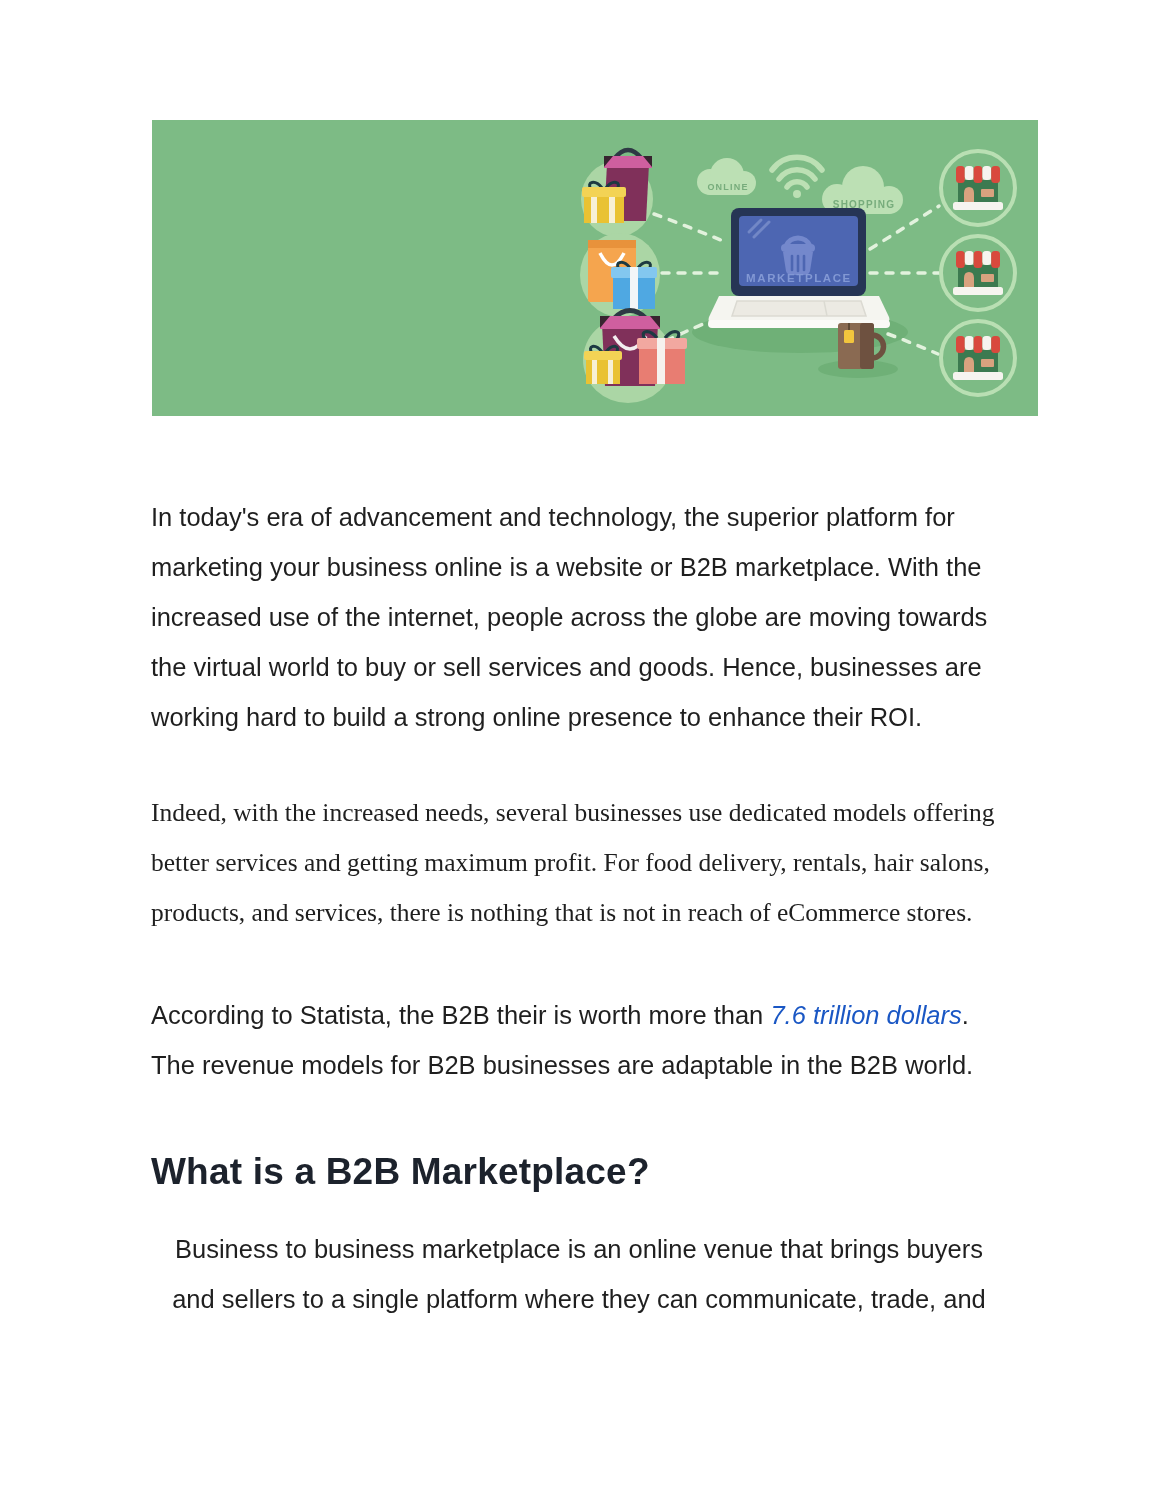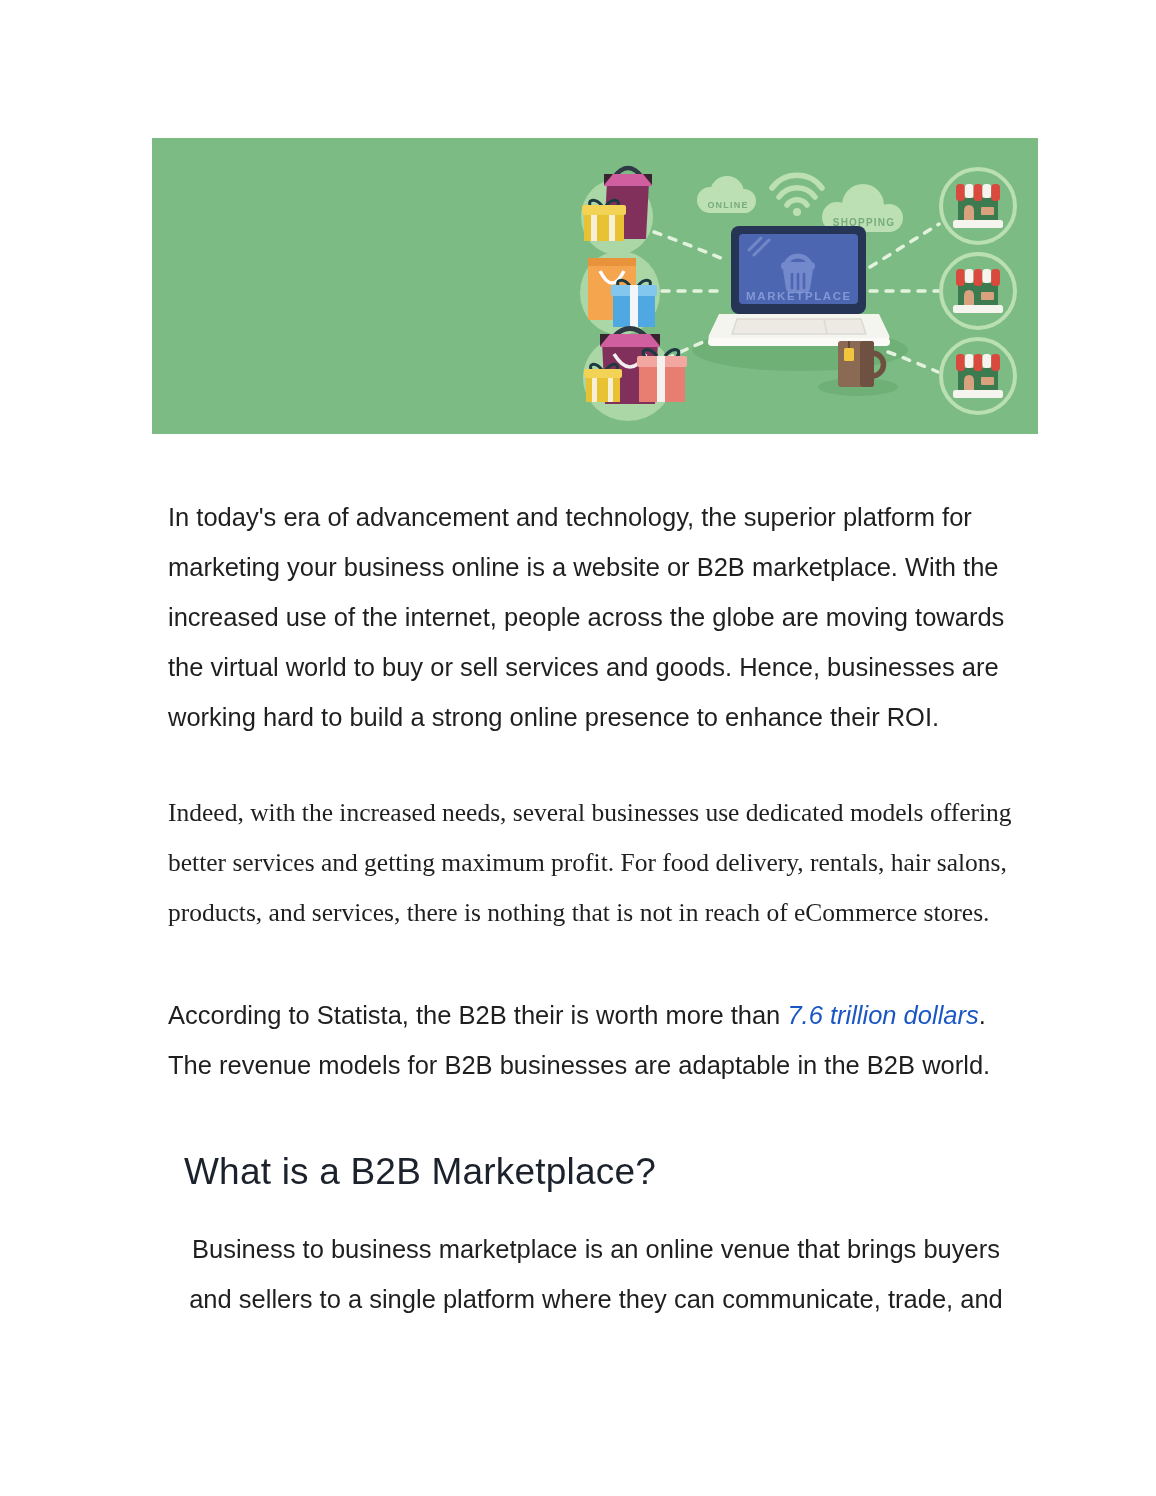--- a/index.html
+++ b/index.html
@@ -11,7 +11,7 @@
     font-family:"Liberation Sans", sans-serif;
   }
   .banner{
-    position:absolute;left:152px;top:138px;
+    position:absolute;left:152px;top:120px;
     width:886px;height:296px;
   }
   .banner svg{display:block;width:886px;height:296px;}

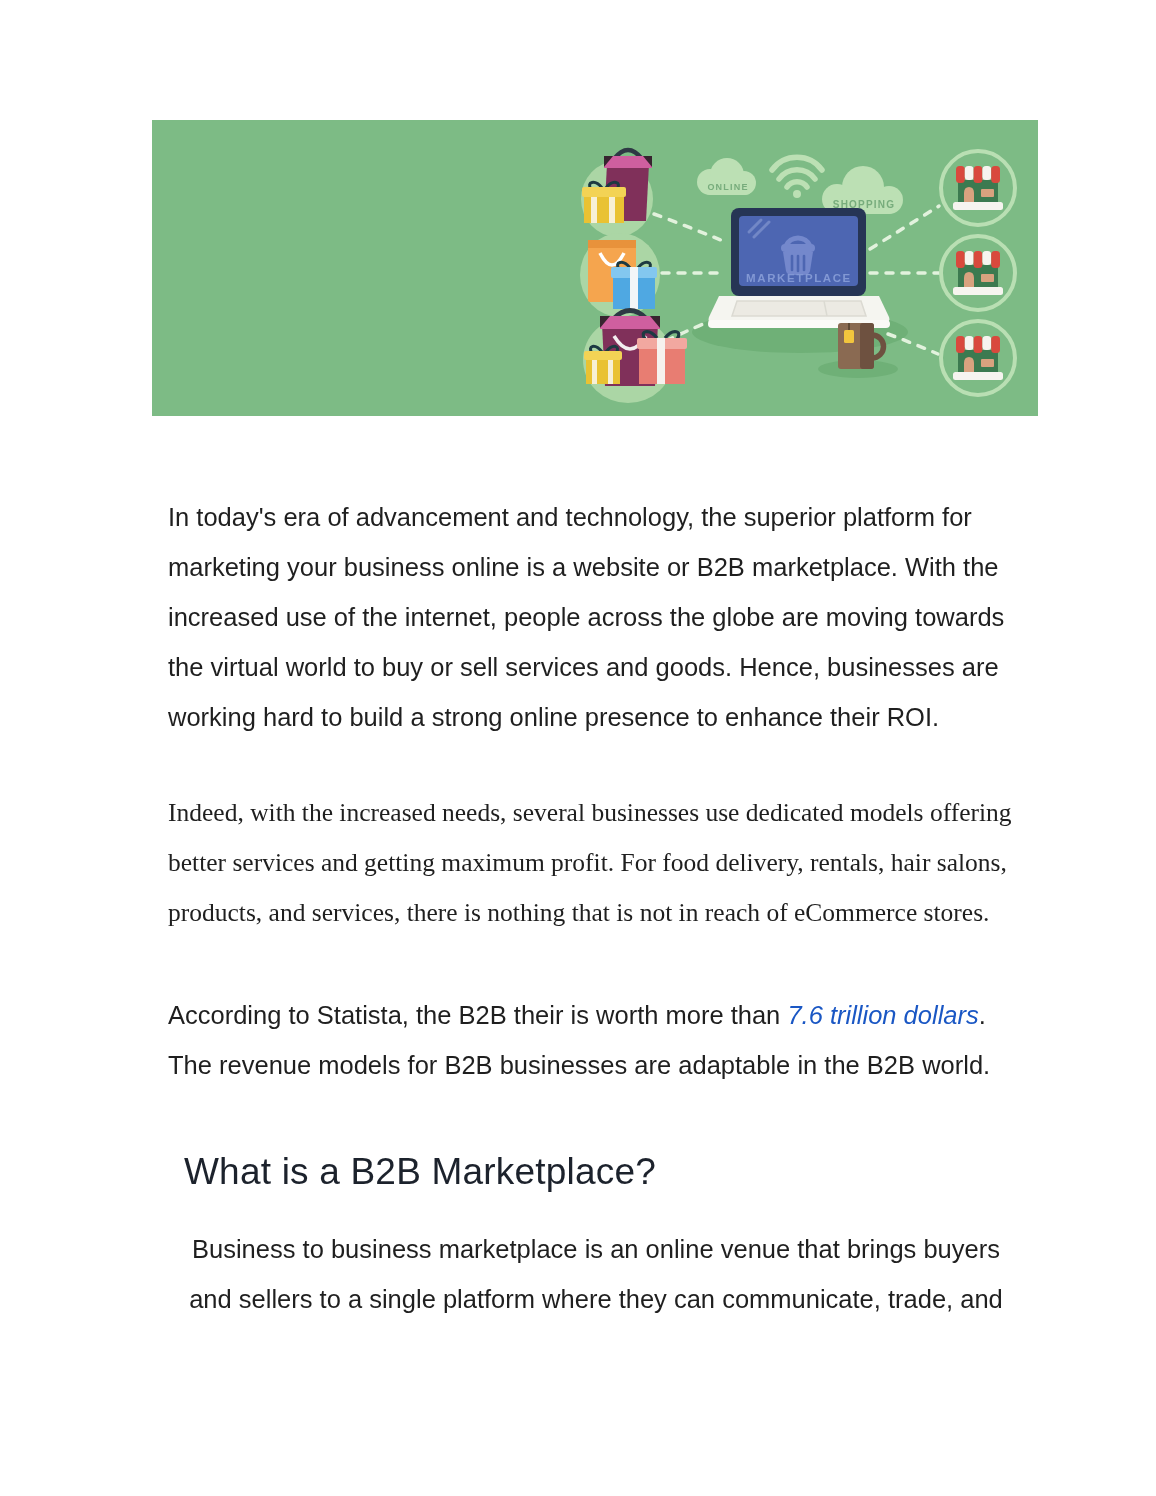--- a/index.html
+++ b/index.html
@@ -16,7 +16,7 @@
   }
   .banner svg{display:block;width:886px;height:296px;}
   .content{
-    position:absolute;left:168px;top:492px;width:856px;
+    position:absolute;left:151px;top:492px;width:856px;
   }
   p.body{
     margin:0 0 46px 0;

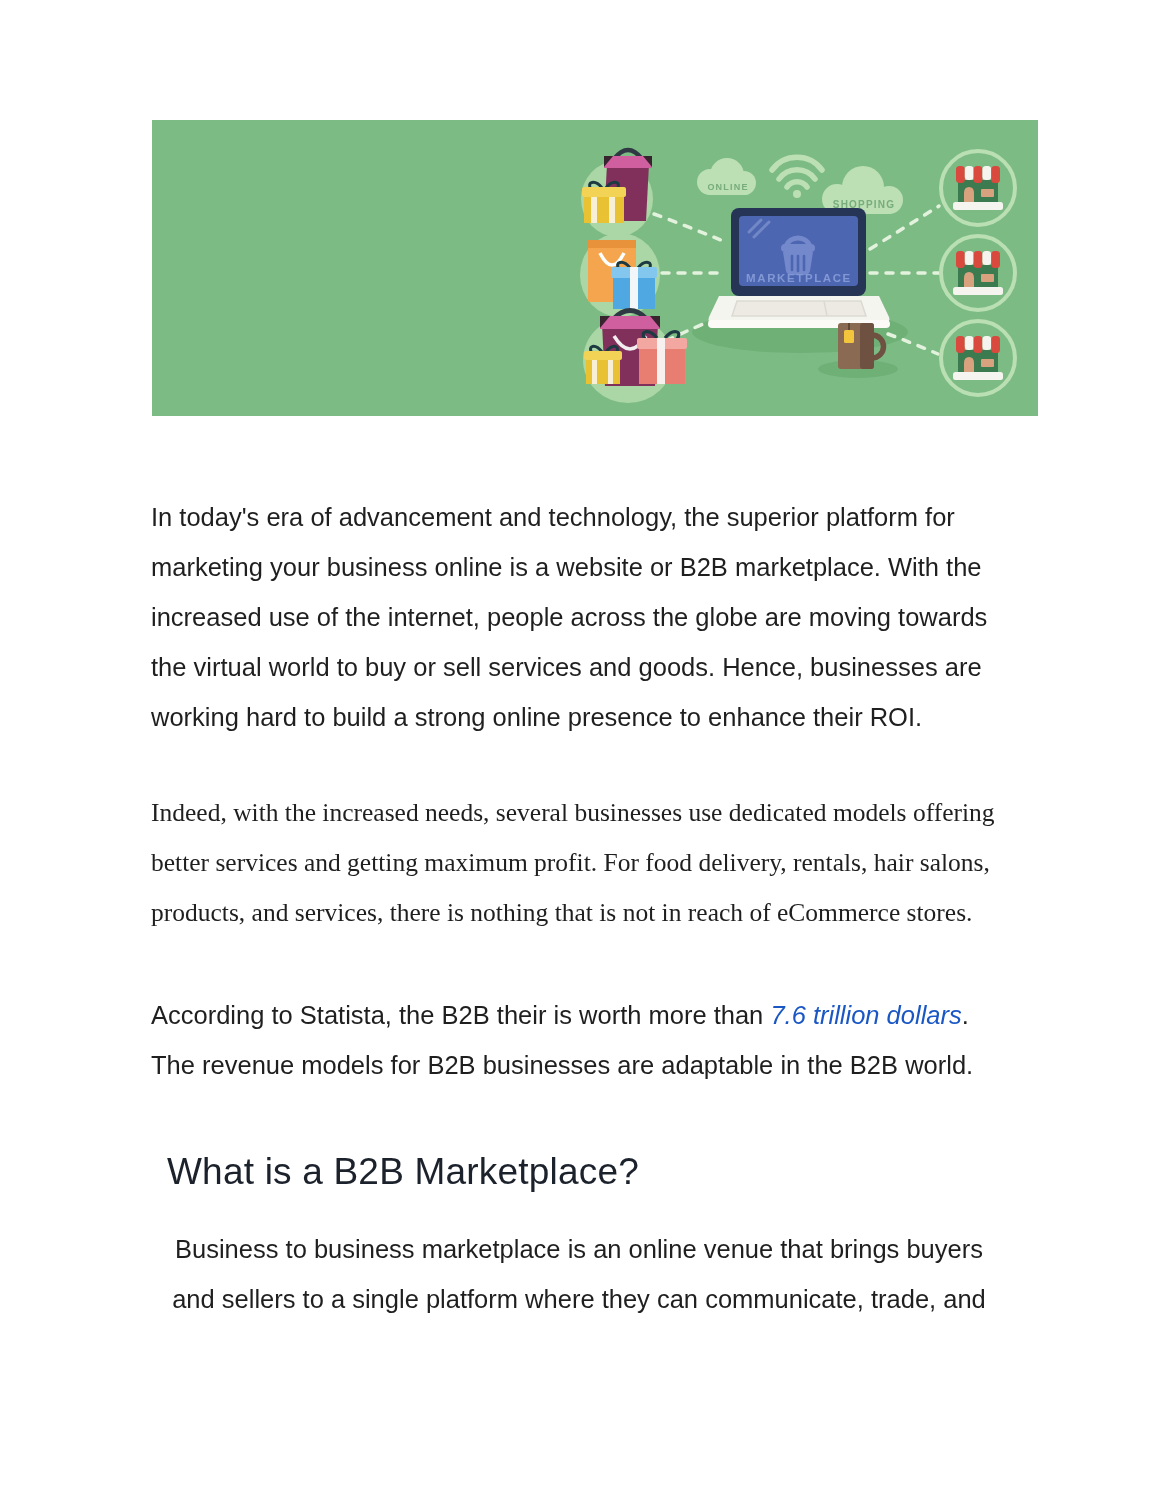--- a/index.html
+++ b/index.html
@@ -32,10 +32,10 @@
     cursor:pointer;
   }
   h2.section{
-    margin:58px 0 28px 16px;
+    margin:58px 0 28px 0;
     font-size:37px;
     line-height:48px;
-    font-weight:normal;
+    font-weight:bold;
     color:#1c222c;
     letter-spacing:0.2px;
   }

